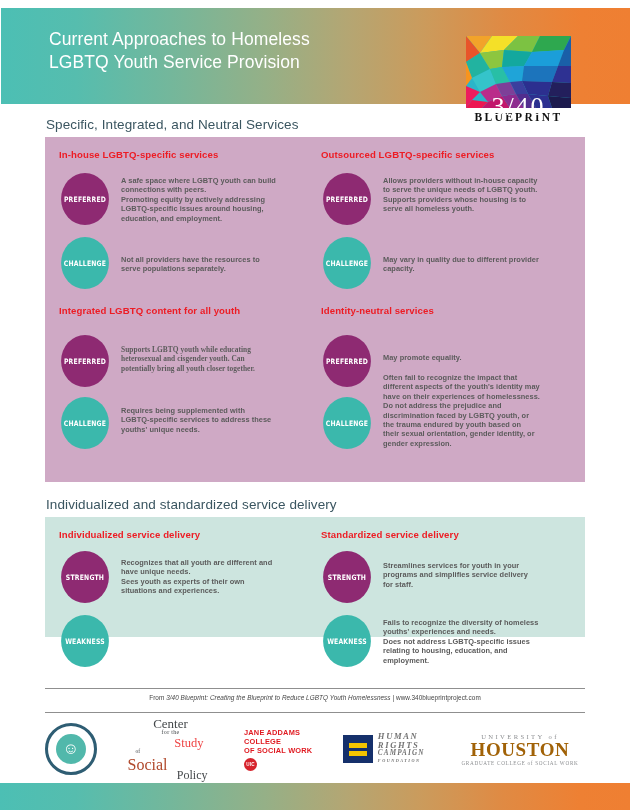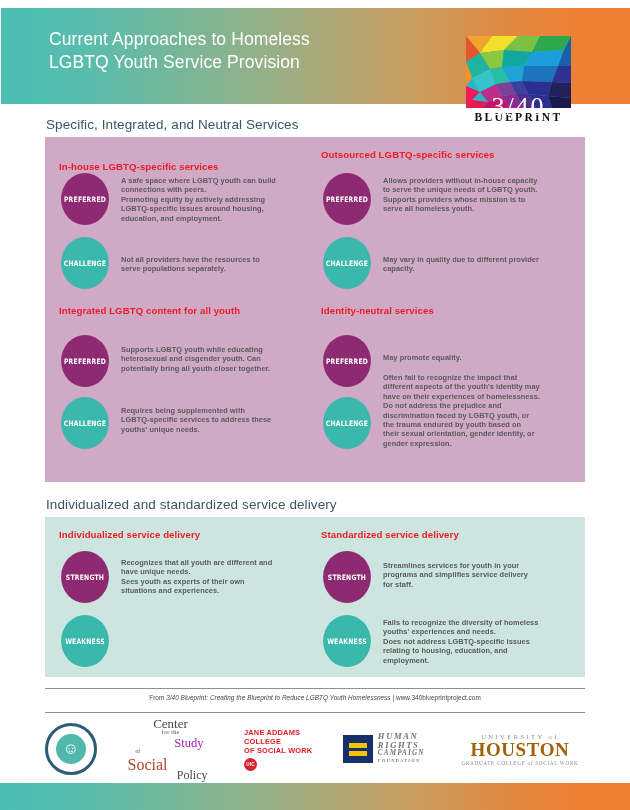--- a/index.html
+++ b/index.html
@@ -340,7 +340,7 @@
 <div class="panel panel-pink">
 
   <div class="col col-left">
-    <div class="cell" style="top:12px; left:0; width:252px;margin-top:12px;">
+    <div class="cell" style="top:12px; left:0; width:252px;">
       <div class="block-title">In-house LGBTQ-specific services</div>
     </div>
     <div class="cell row" style="top:36px; left:0; width:258px;">

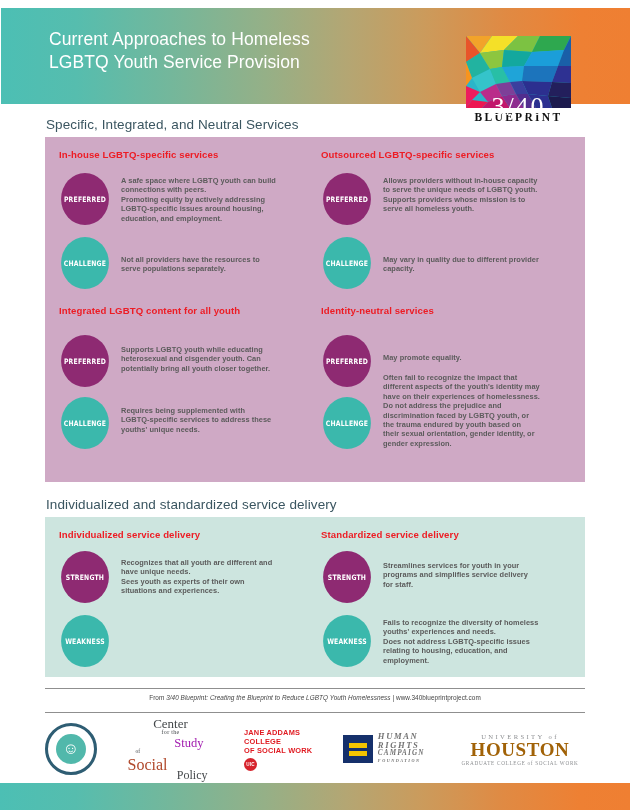--- a/index.html
+++ b/index.html
@@ -391,7 +391,7 @@
       <div class="row-text" style="margin-left:10px; margin-top:3px;">
         <p>Allows providers without in-house capacity</p>
         <p>to serve the unique needs of LGBTQ youth.</p>
-        <p>Supports providers whose mission is to</p>
+        <p>Supports providers whose housing is to</p>
         <p>serve all homeless youth.</p>
       </div>
     </div>

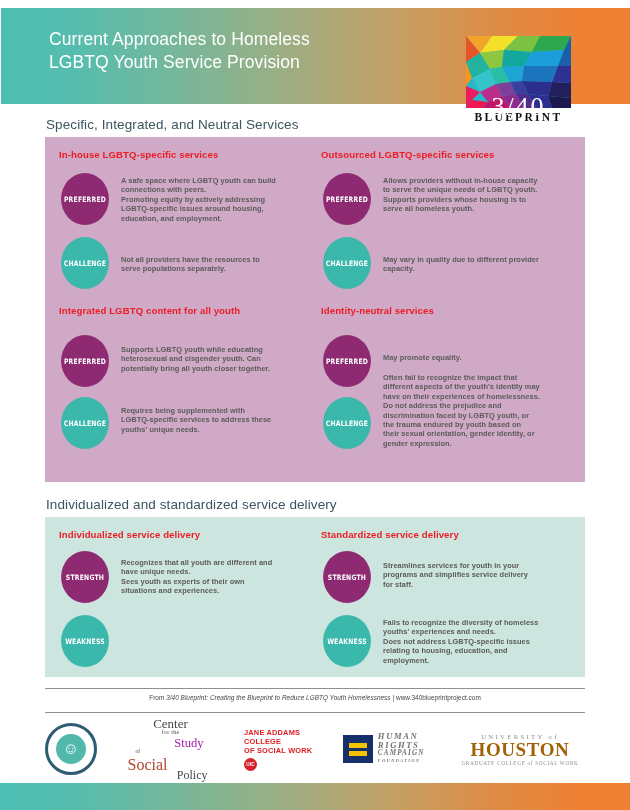--- a/index.html
+++ b/index.html
@@ -366,7 +366,7 @@
     </div>
     <div class="cell row" style="top:198px; left:0; width:258px;">
       <div class="badge badge-purple">PREFERRED</div>
-      <div class="row-text" style="margin-left:10px; margin-top:10px;">
+      <div class="row-text" style="margin-left:10px; margin-top:10px;font-family:Liberation Serif, serif;">
         <p>Supports LGBTQ youth while educating</p>
         <p>heterosexual and cisgender youth. Can</p>
         <p>potentially bring all youth closer together.</p>

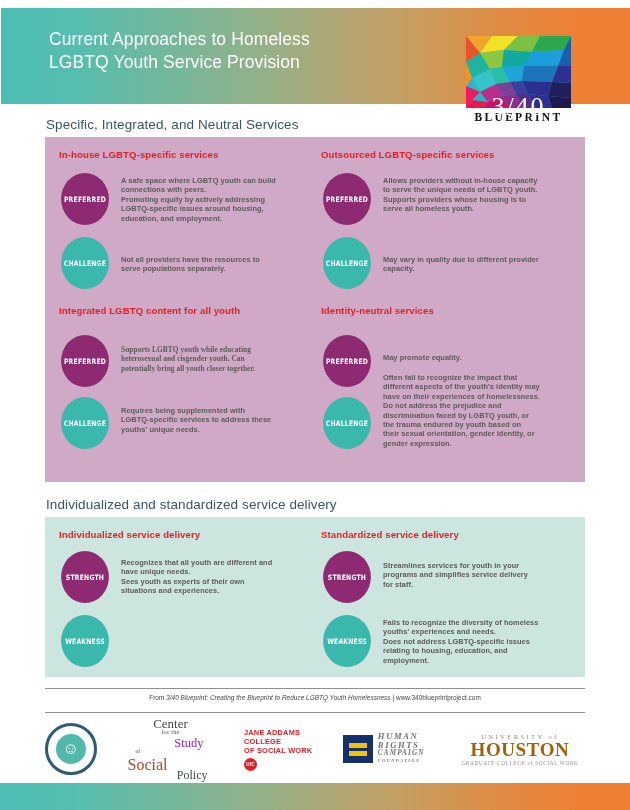--- a/index.html
+++ b/index.html
@@ -97,7 +97,7 @@
     width: 540px;
   }
   .panel-pink { top: 137px; height: 345px; background: #cfa9c5; }
-  .panel-mint { top: 517px; height: 160px; background: #cde5df; }
+  .panel-mint { top: 517px; height: 120px; background: #cde5df; }
 
   .col {
     position: absolute;

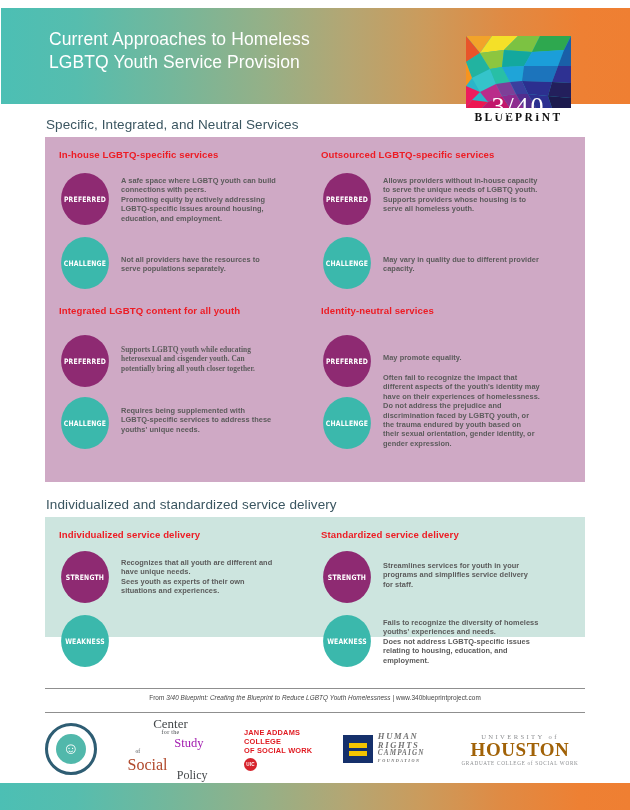--- a/index.html
+++ b/index.html
@@ -193,7 +193,7 @@
   }
   .cssp .l1 { font-size: 13px; color: #44484b; text-align: center; }
   .cssp .l2 { font-size: 6px; color: #44484b; letter-spacing: .3px; text-align:center; margin-top:-2px;}
-  .cssp .l3 { font-size: 12.5px; color: #a21caf; text-align: right; padding-right: 10px;}
+  .cssp .l3 { font-size: 12.5px; color: #ef4444; text-align: right; padding-right: 10px;}
   .cssp .l4 { font-size: 5.5px; color: #44484b; text-align: left; padding-left: 8px; margin-top:-3px;}
   .cssp .l5 { font-size: 16px; color: #b0482b; text-align: left; line-height:16px;}
   .cssp .l6 { font-size: 12px; color: #44484b; text-align: right; padding-right: 6px; margin-top:-3px;}

